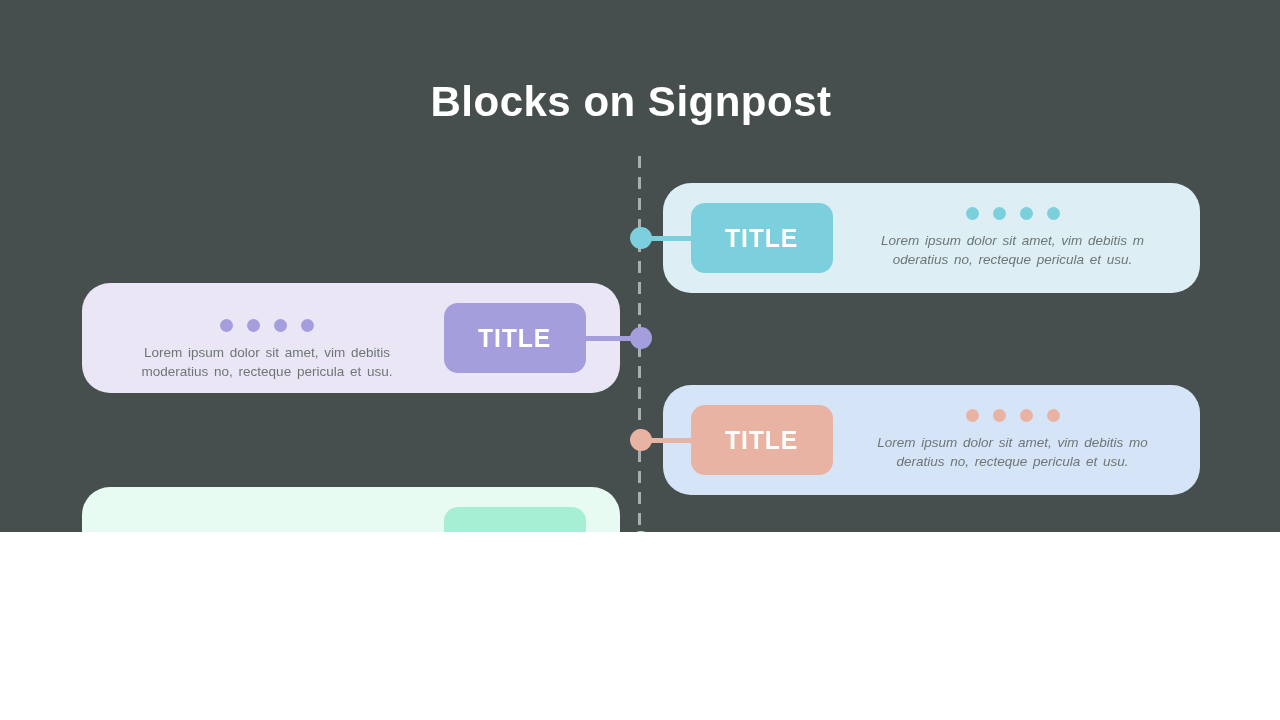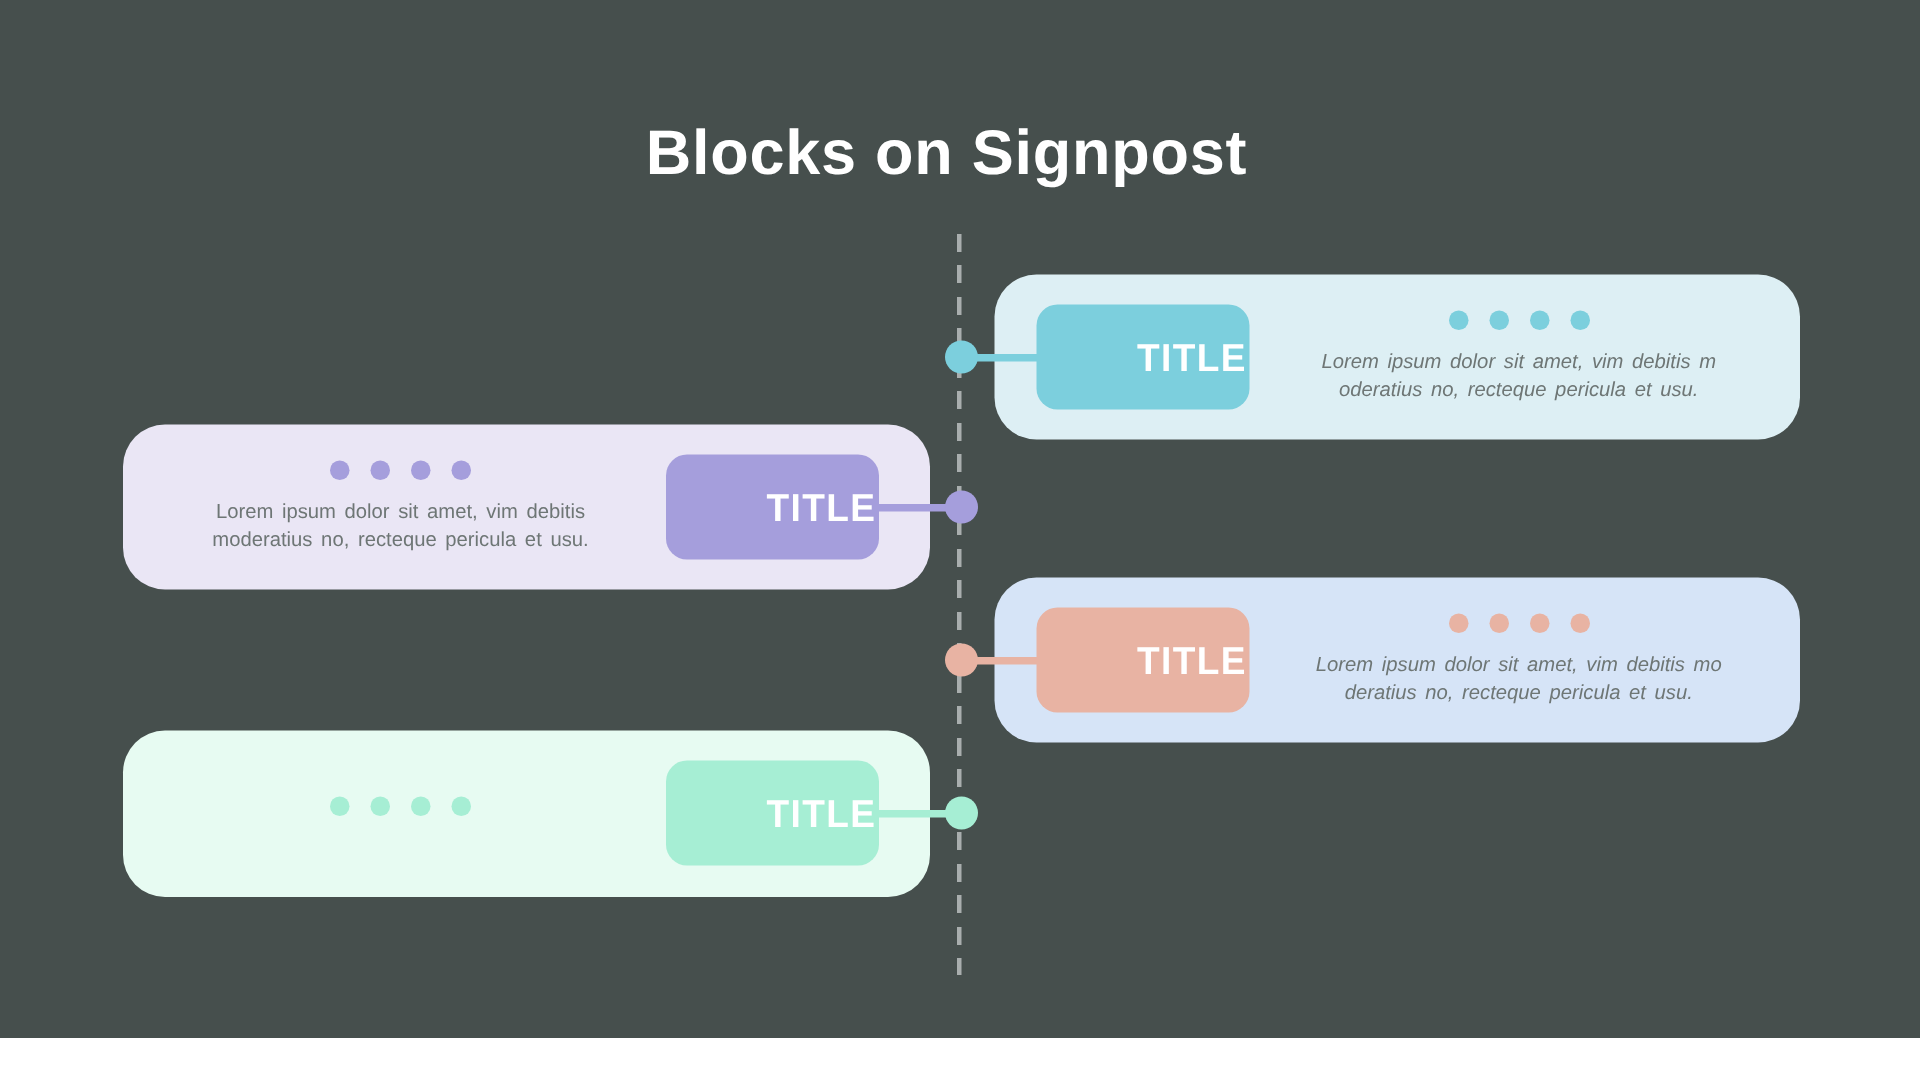--- a/index.html
+++ b/index.html
@@ -5,7 +5,7 @@
   html,body{margin:0;padding:0;}
   body{font-family:"Liberation Sans",sans-serif;}
   #stage{
-    position:relative;width:1280px;height:692px;overflow:hidden;
+    position:relative;width:1280px;height:532px;overflow:hidden;
     background:#464f4d;
   }
   

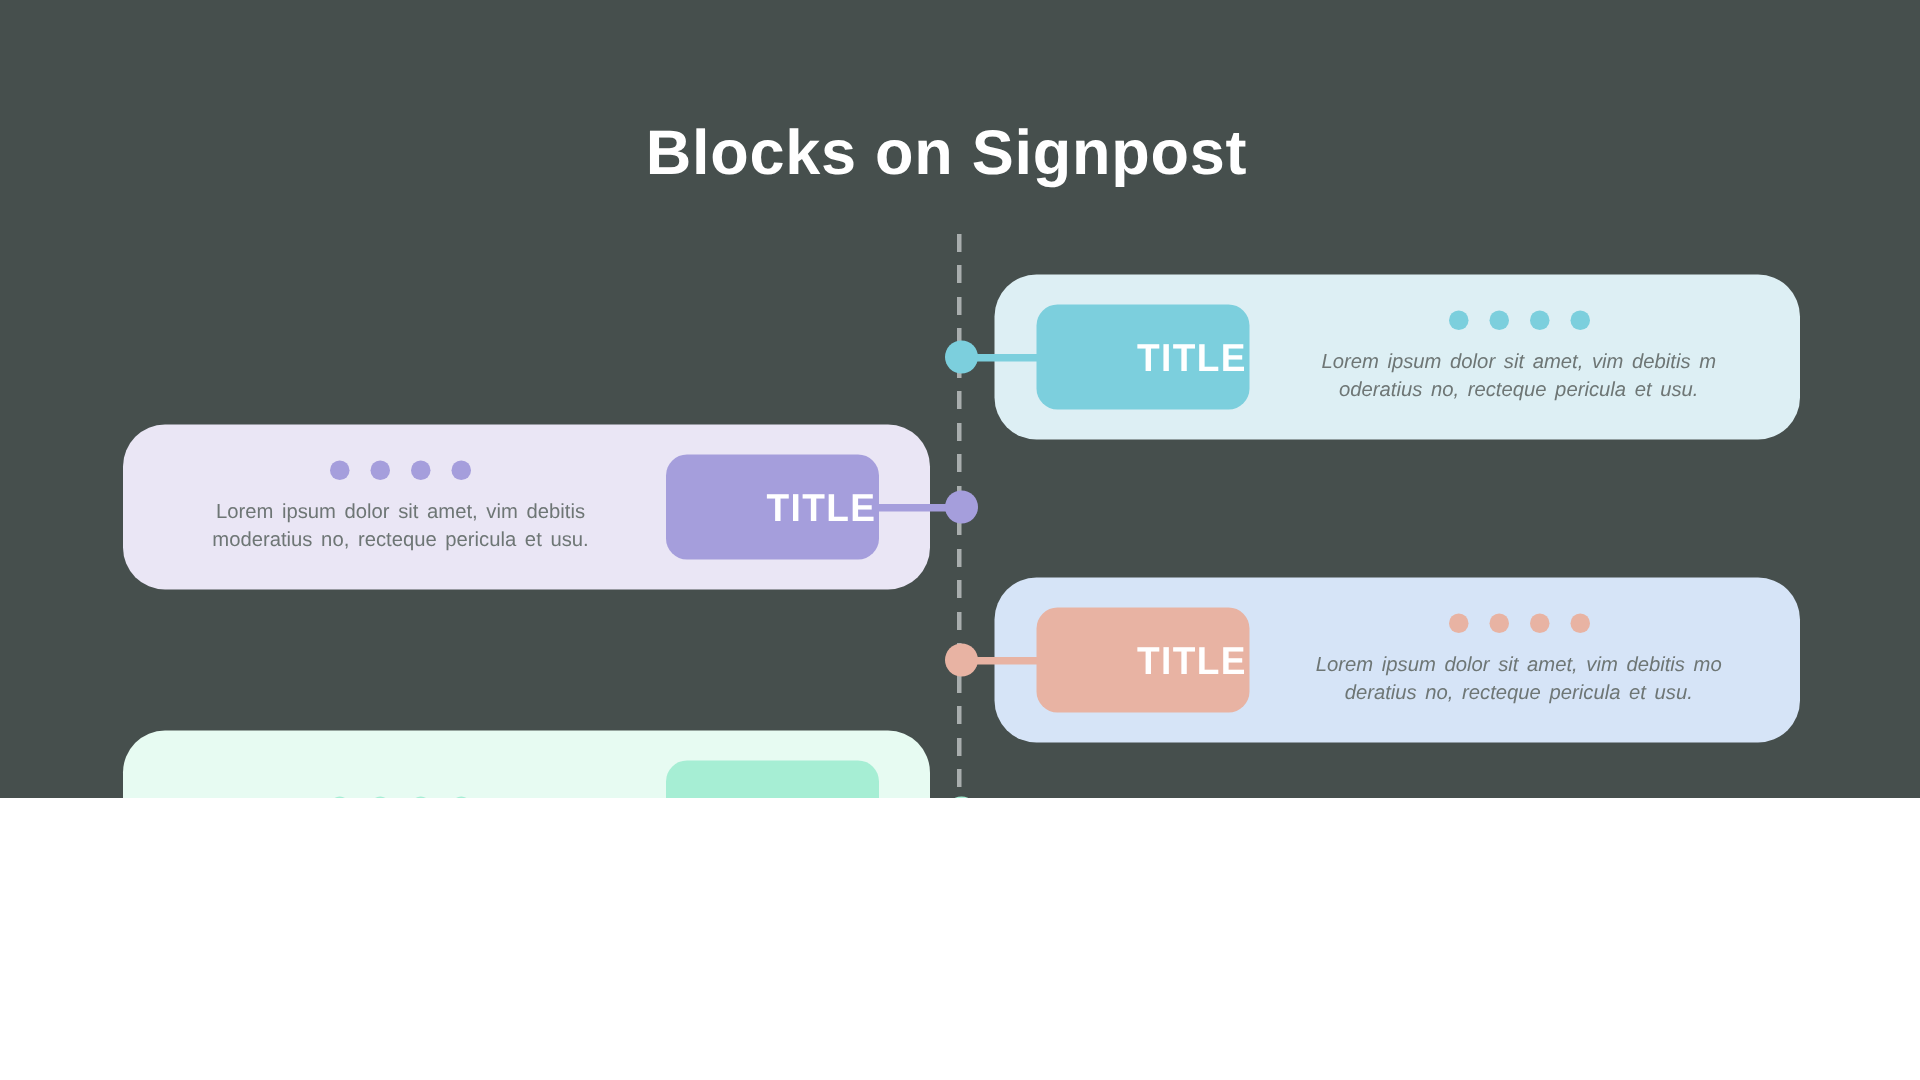--- a/index.html
+++ b/index.html
@@ -30,7 +30,7 @@
   
   .tag{
     position:absolute;top:20px;width:142px;height:70px;border-radius:14px;
-    background:var(--accent);display:flex;align-items:center;justify-content:flex-end;
+    background:var(--accent);display:flex;align-items:center;justify-content:center;
     z-index:2;
   }
   .side-right .tag{left:28px;}

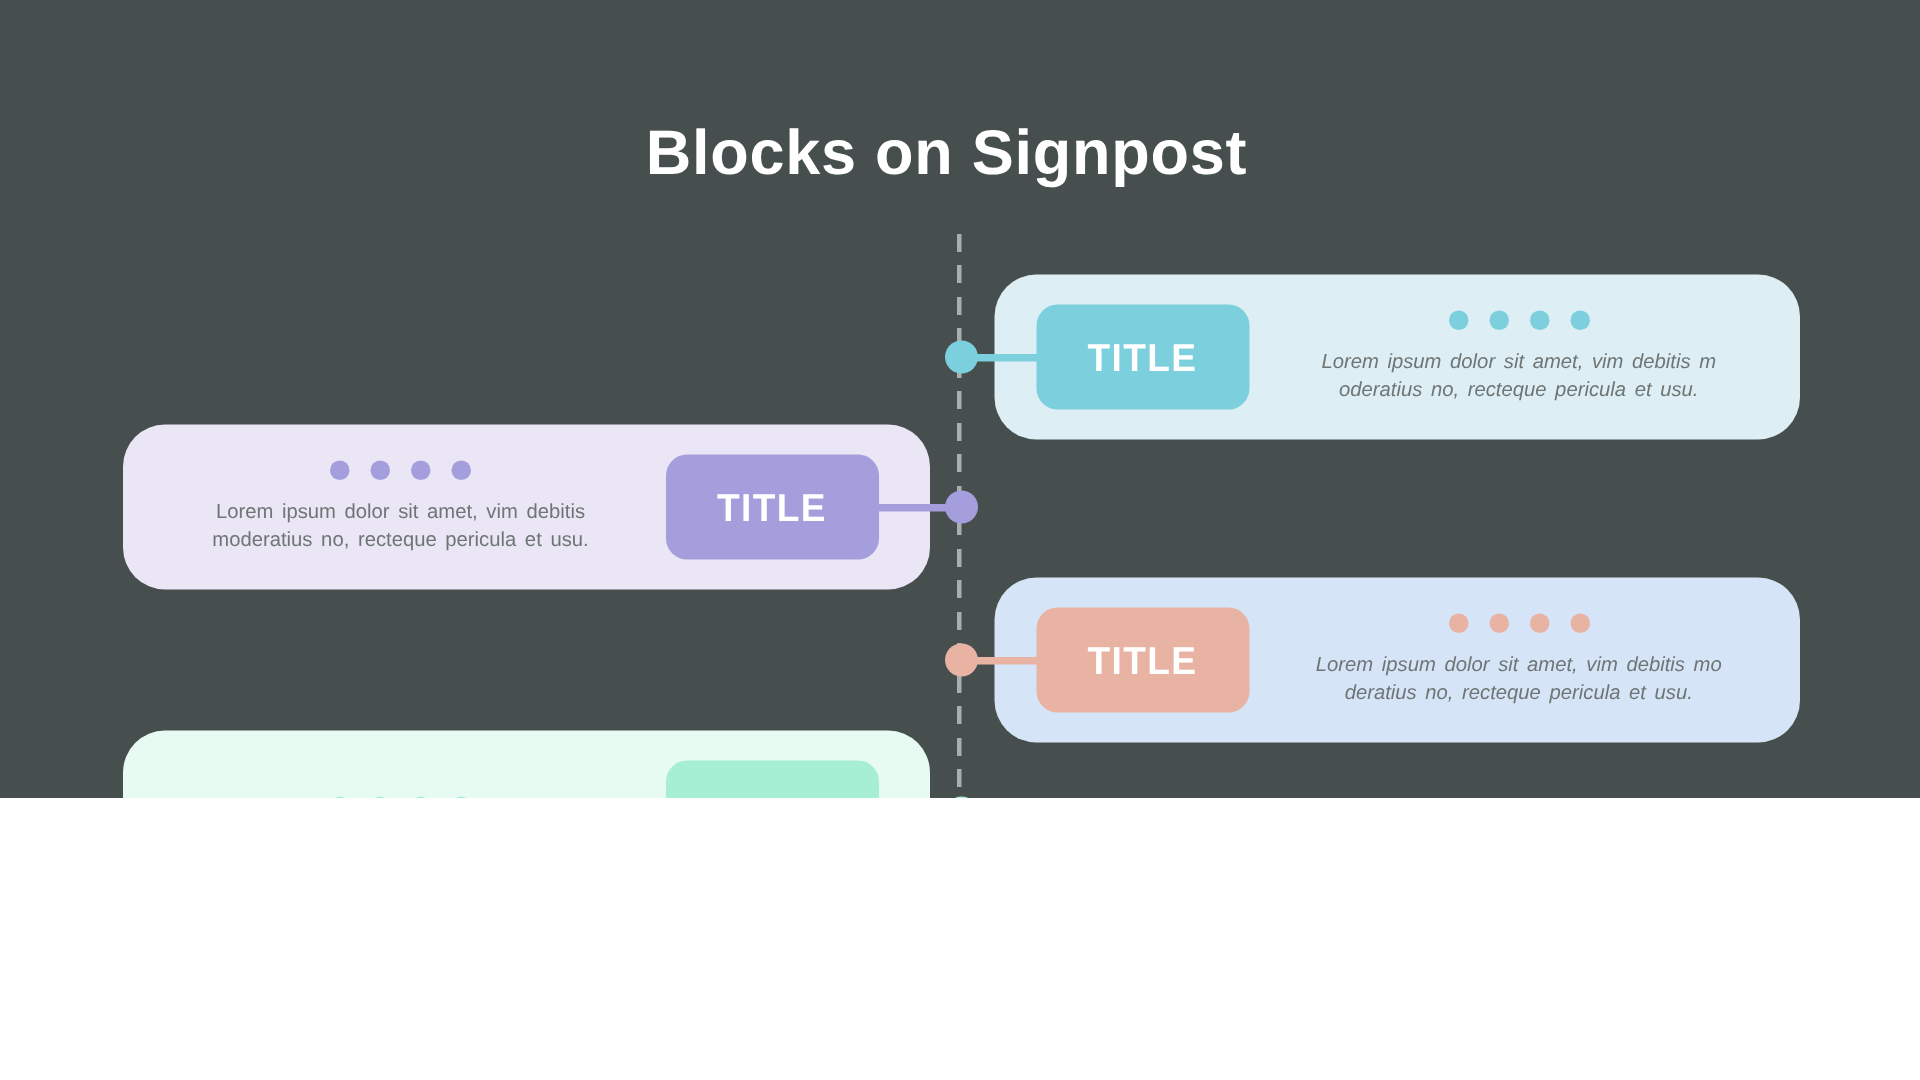--- a/index.html
+++ b/index.html
@@ -45,7 +45,7 @@
     display:flex;flex-direction:column;justify-content:center;align-items:center;
   }
   .side-right .content{left:172px;width:355px;font-style:italic;}
-  .side-left  .content{left:10px;width:350px;}
+  .side-left  .content{left:10px;width:350px;margin-top:12px;}
   .dots{display:flex;gap:14px;margin-bottom:11px;}
   .dot{width:13px;height:13px;border-radius:50%;background:var(--accent);}
   .body{

